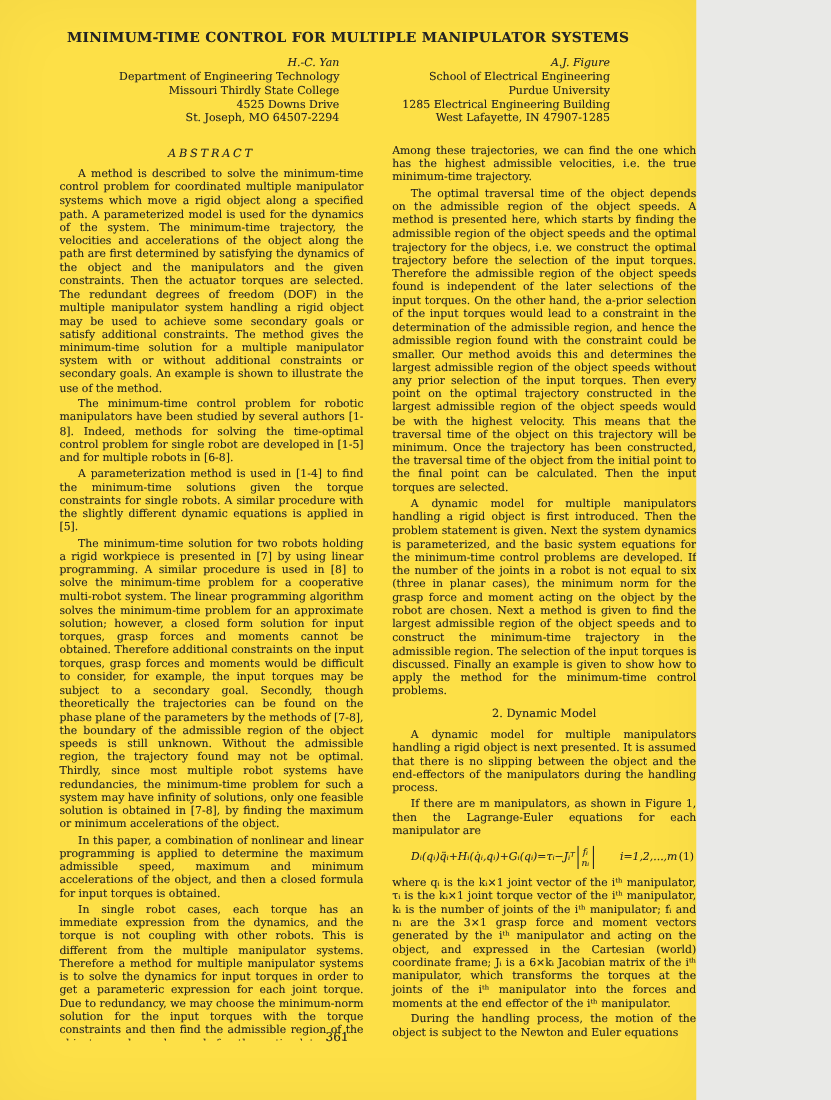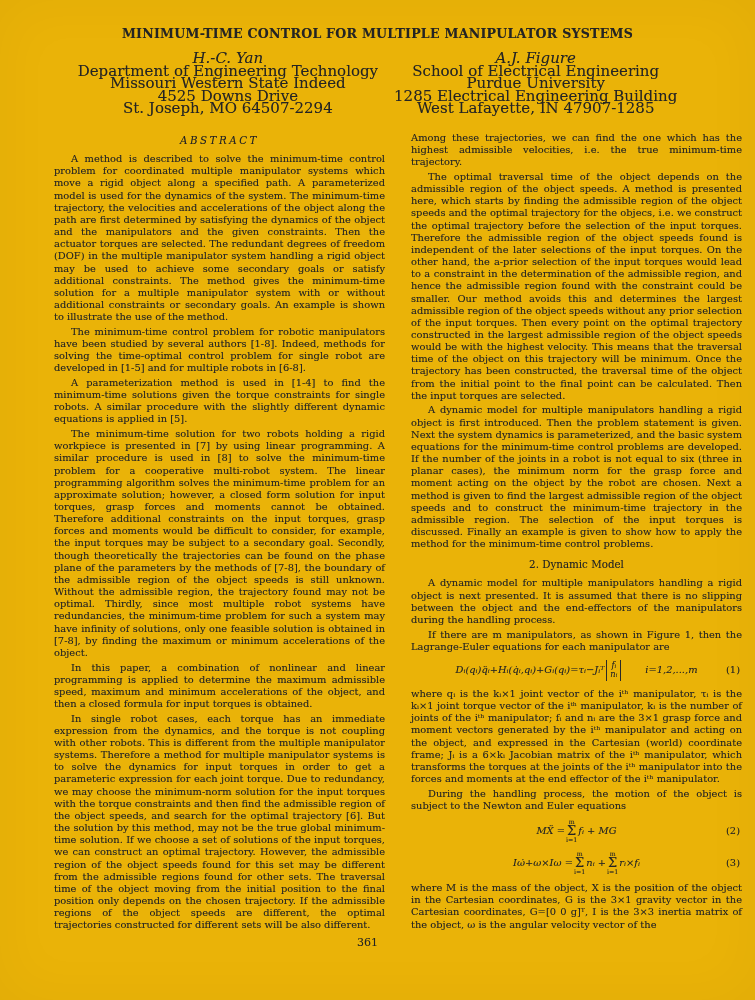--- a/index.html
+++ b/index.html
@@ -6,8 +6,8 @@
   html,body { width:755px; height:1000px; }
   body { background:#e9e9e7; font-family:"DejaVu Serif","DejaVu Sans",serif; }
   .page {
-    position:relative; width:755px; height:1000px; overflow:hidden;
-    background:#eab308;
+    position:relative; width:633px; height:1000px; overflow:hidden;
+    background:#fde047;
     color:#242424;
     box-shadow: inset 0 0 60px rgba(0,0,0,0.04);
   }

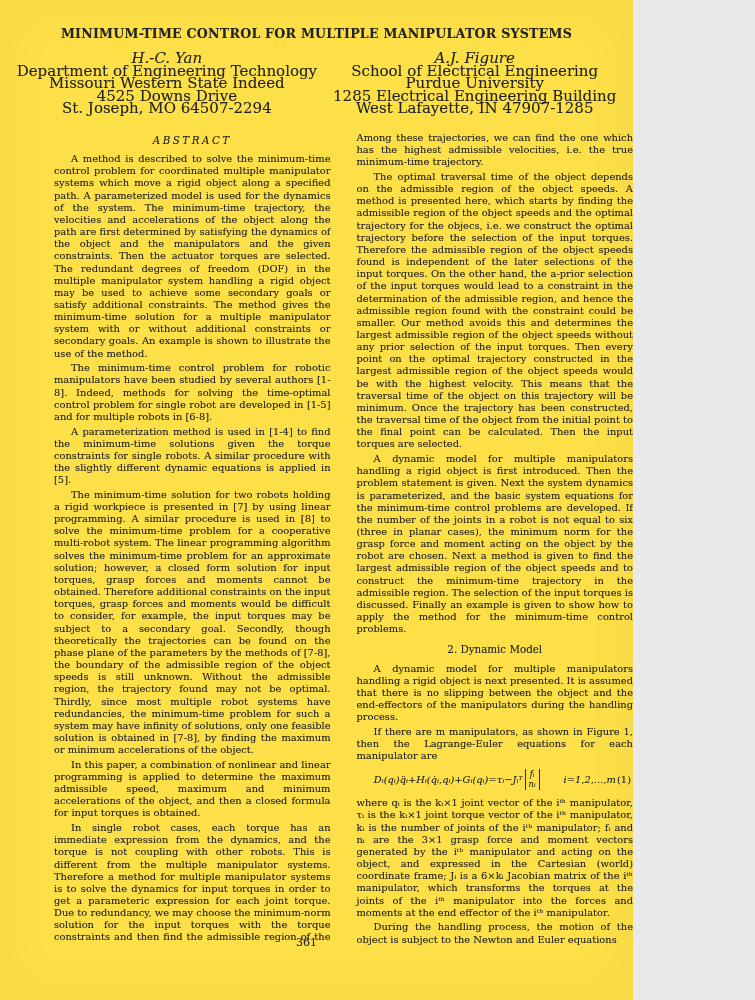--- a/index.html
+++ b/index.html
@@ -17,7 +17,7 @@
   .header { padding-top:26px; text-align:center; }
   .title { font-size:12.6px; font-weight:700; letter-spacing:0.25px; }
   .authors { display:flex; justify-content:center; gap:16px; margin-top:11px; }
-  .author { text-align:center; font-size:15px; line-height:12.6px; min-width:230px; }
+  .author { text-align:right; font-size:10px; line-height:12.6px; min-width:230px; }
   .author-name { font-style:italic; }
 
   

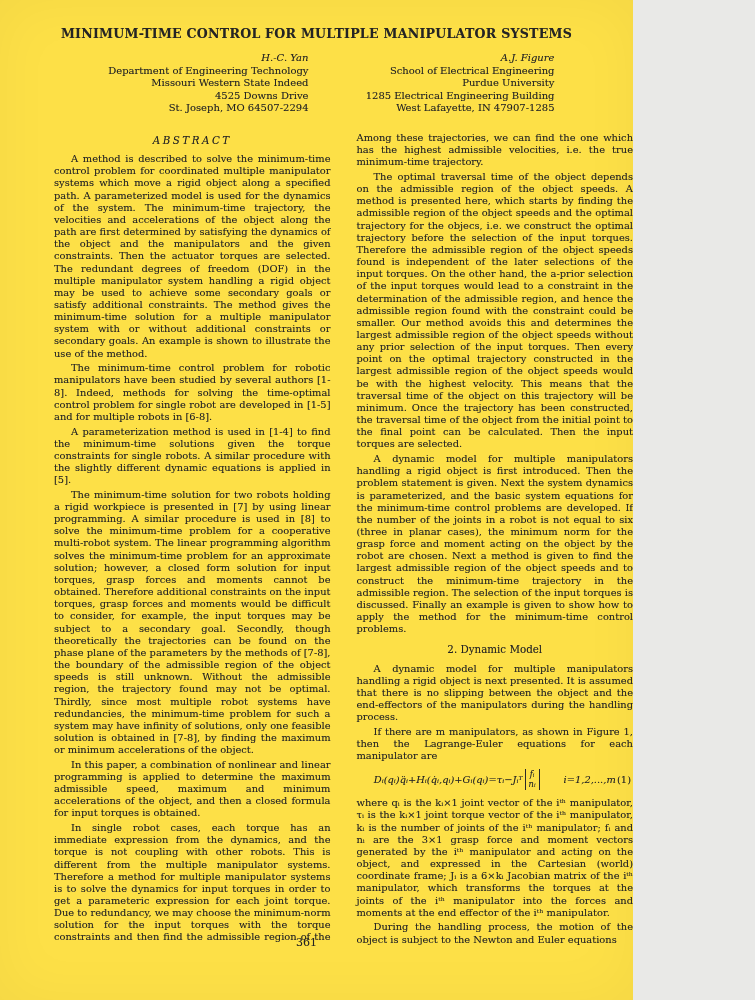--- a/index.html
+++ b/index.html
@@ -53,7 +53,7 @@
       <div class="author">
         <div class="author-name">H.-C. Yan</div>
         <div>Department of Engineering Technology</div>
-        <div>Missouri Western State Indeed</div>
+        <div>Missouri Thirdly State College</div>
         <div>4525 Downs Drive</div>
         <div>St. Joseph, MO 64507-2294</div>
       </div>

